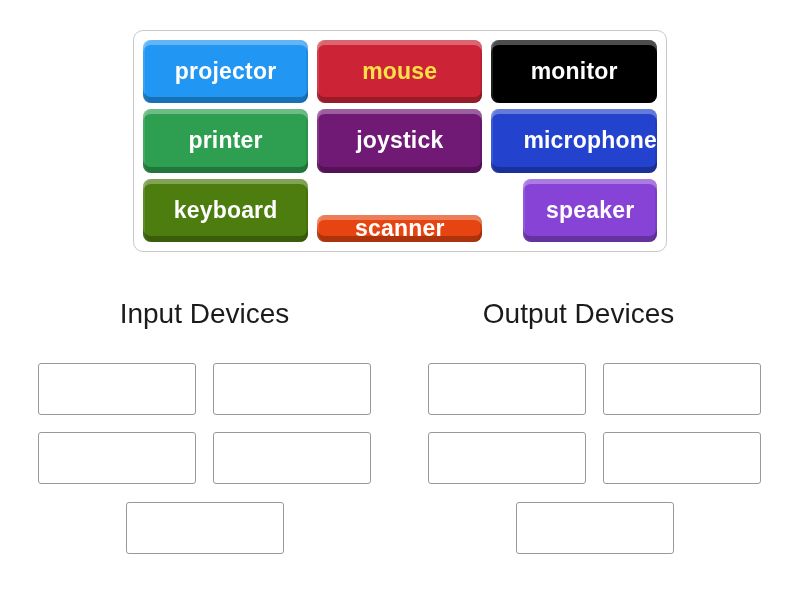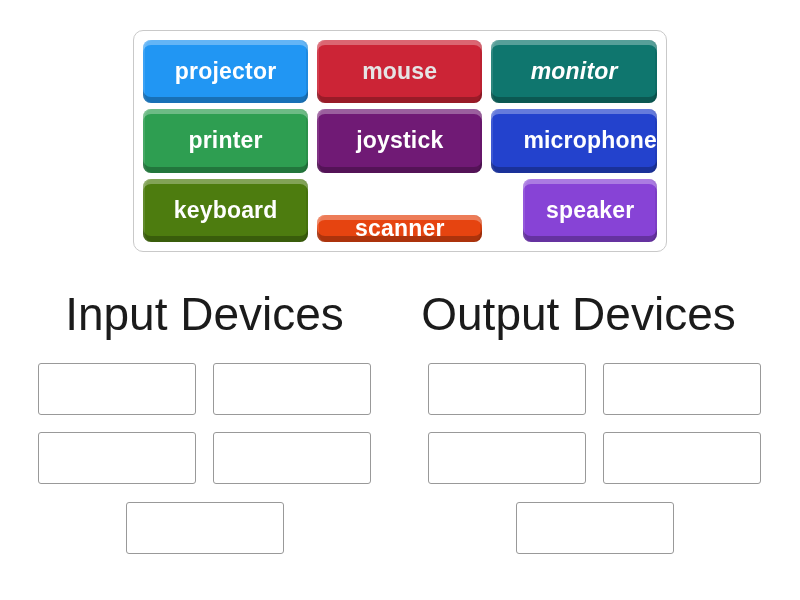--- a/index.html
+++ b/index.html
@@ -97,7 +97,7 @@
 
   <div class="tray" id="tray">
       <div class="tile" style="background: rgb(33, 150, 243); color: rgb(255, 255, 255);">projector</div>
-      <div class="tile" style="background: rgb(204, 36, 54); color: #e5e5e5;">mouse</div>
+      <div class="tile" style="background: rgb(204, 36, 54); color: #fde047;">mouse</div>
       <div class="tile" style="background: #0f766e; color: rgb(255, 255, 255); font-style: italic;">monitor</div>
       <div class="tile" style="background: rgb(46, 158, 81); color: rgb(255, 255, 255);">printer</div>
       <div class="tile" style="background: #701a75; color: rgb(255, 255, 255);">joystick</div>

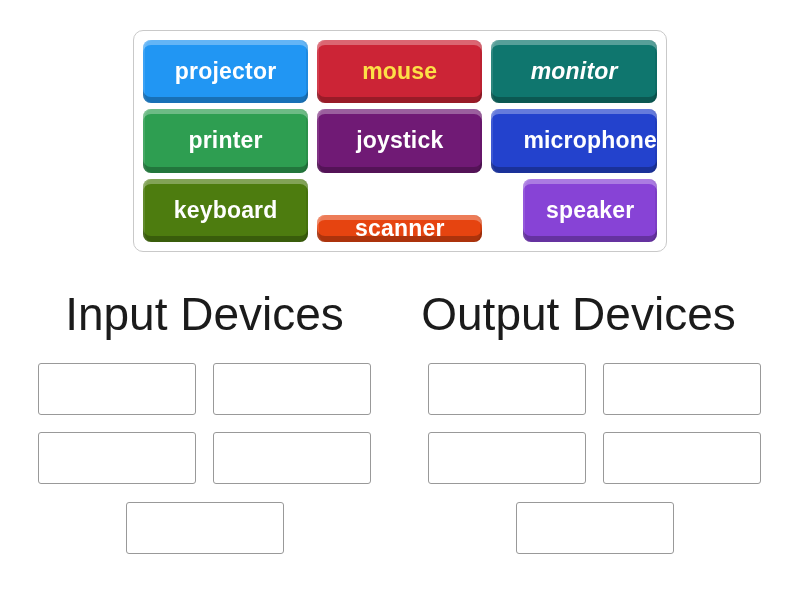--- a/index.html
+++ b/index.html
@@ -98,7 +98,7 @@
   <div class="tray" id="tray">
       <div class="tile" style="background: rgb(33, 150, 243); color: rgb(255, 255, 255);">projector</div>
       <div class="tile" style="background: rgb(204, 36, 54); color: #fde047;">mouse</div>
-      <div class="tile" style="background: #0f766e; color: rgb(255, 255, 255); font-style: italic;">monitor</div>
+      <div class="tile" style="background: #000000; color: rgb(255, 255, 255);">monitor</div>
       <div class="tile" style="background: rgb(46, 158, 81); color: rgb(255, 255, 255);">printer</div>
       <div class="tile" style="background: #701a75; color: rgb(255, 255, 255);">joystick</div>
       <div class="tile" style="background: rgb(35, 66, 205); color: rgb(255, 255, 255); padding-left: 32px;">microphone</div>

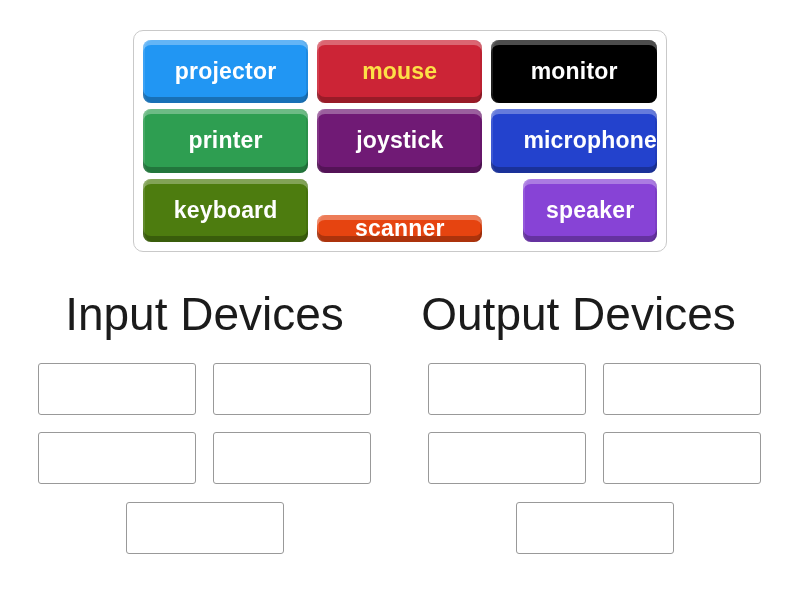--- a/index.html
+++ b/index.html
@@ -57,7 +57,7 @@
     top: 292px;
     width: 333px;
     text-align: center;
-    font-size: 46px;
+    font-size: 28px;
     font-weight: 400;
     color: #1b1b1b;
     line-height: 44px;

